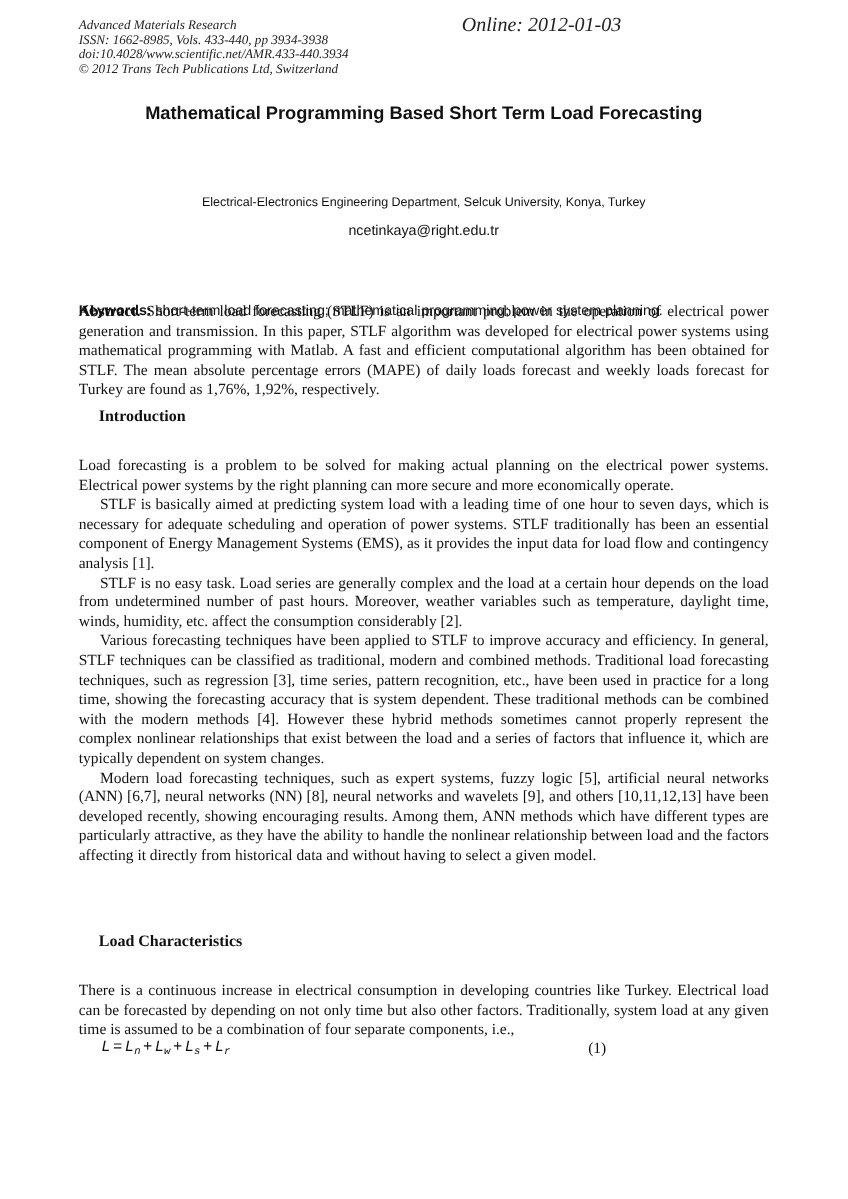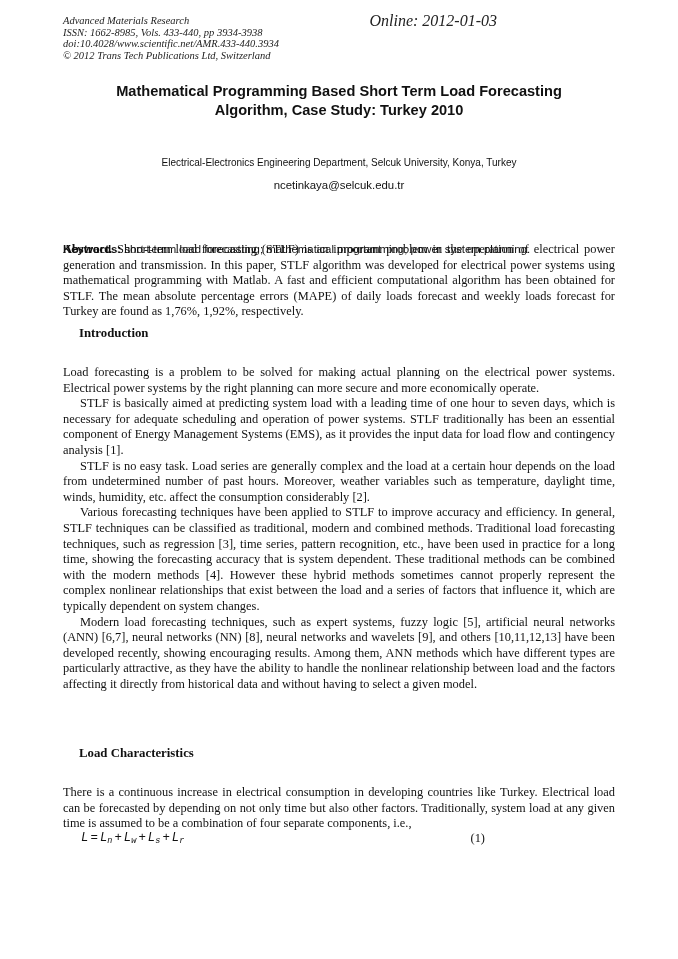--- a/index.html
+++ b/index.html
@@ -38,7 +38,6 @@
 
   <div class="title">
     <div>Mathematical Programming Based Short Term Load Forecasting</div>
-    <div>Algorithm, Case Study: Turkey 2010</div>
   </div>
 
   <div class="affil">Electrical-Electronics Engineering Department, Selcuk University, Konya, Turkey</div>

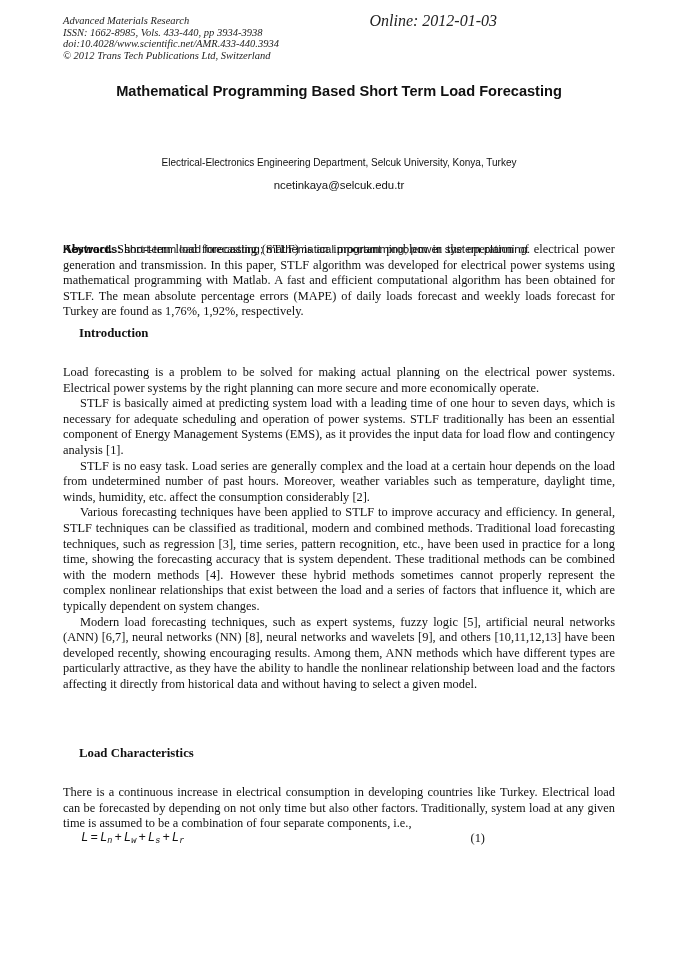--- a/index.html
+++ b/index.html
@@ -41,7 +41,7 @@
   </div>
 
   <div class="affil">Electrical-Electronics Engineering Department, Selcuk University, Konya, Turkey</div>
-  <div class="email">ncetinkaya@selcuk.edu.tr</div>
+  <div class="email">ncetinkaya@right.edu.tr</div>
 
   <div class="keywords"><b>Keywords:</b><span> short-term load forecasting; mathematical programming; power system planning.</span></div>
 

